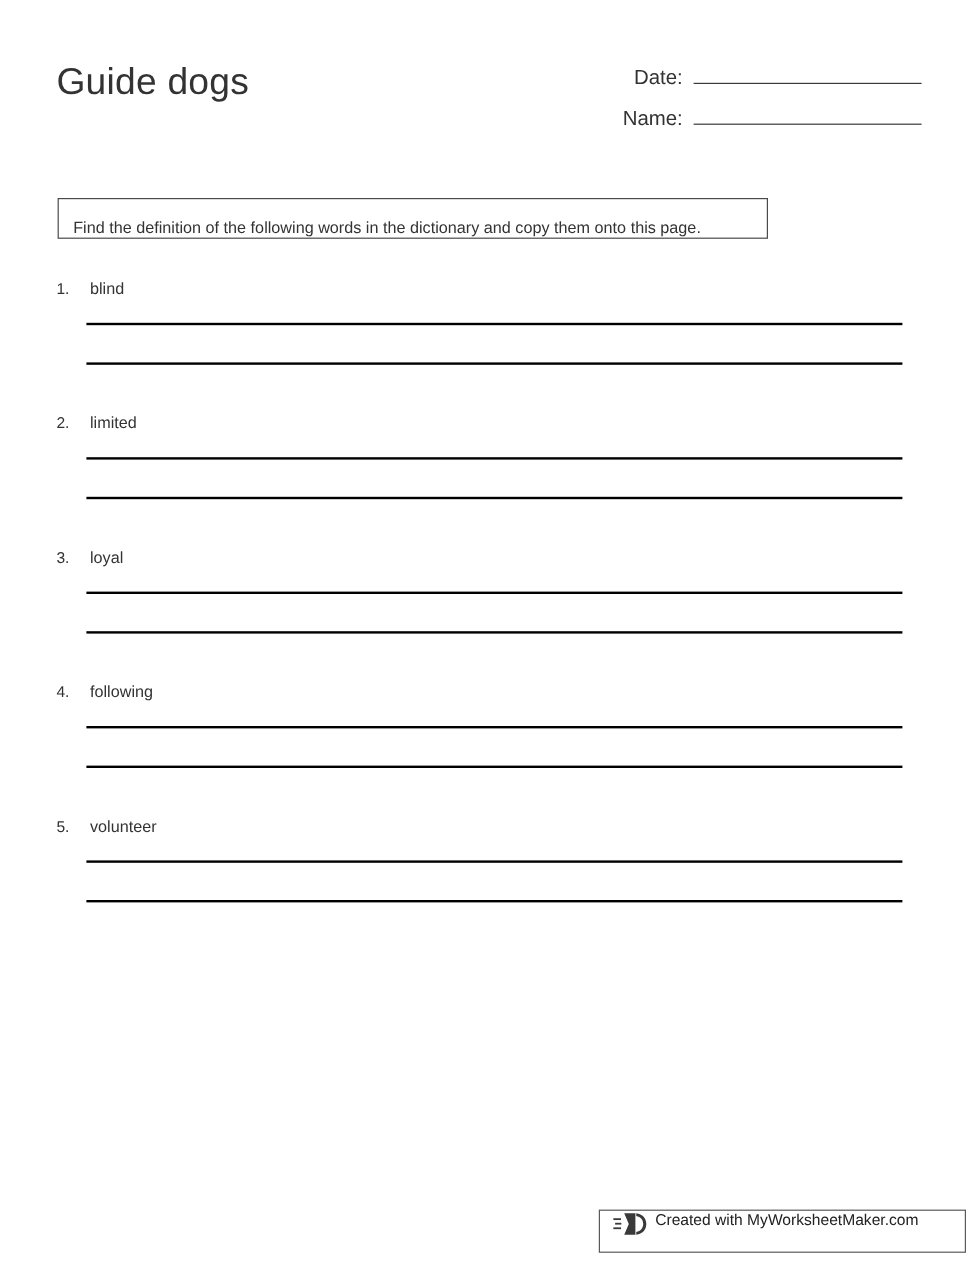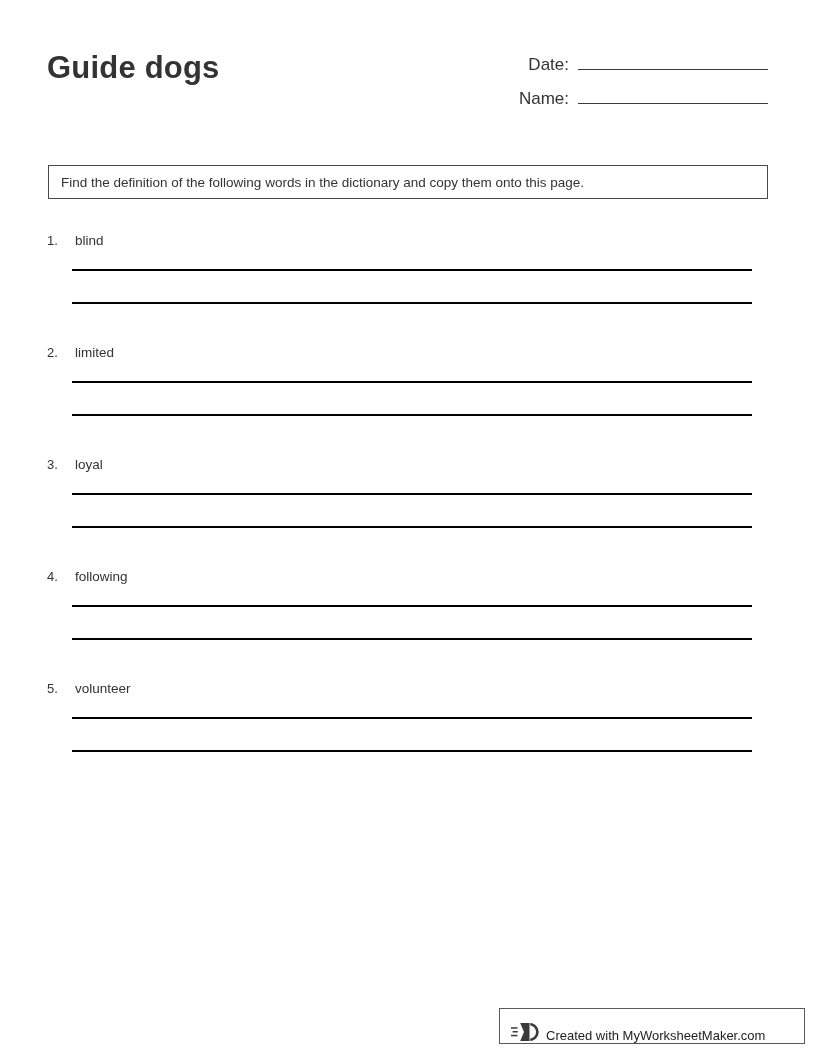--- a/index.html
+++ b/index.html
@@ -22,7 +22,7 @@
     left: 47px;
     top: 48px;
     font-size: 31px;
-    font-weight: 700;
+    font-weight: 400;
     letter-spacing: 0.2px;
     color: #333333;
     line-height: 40px;

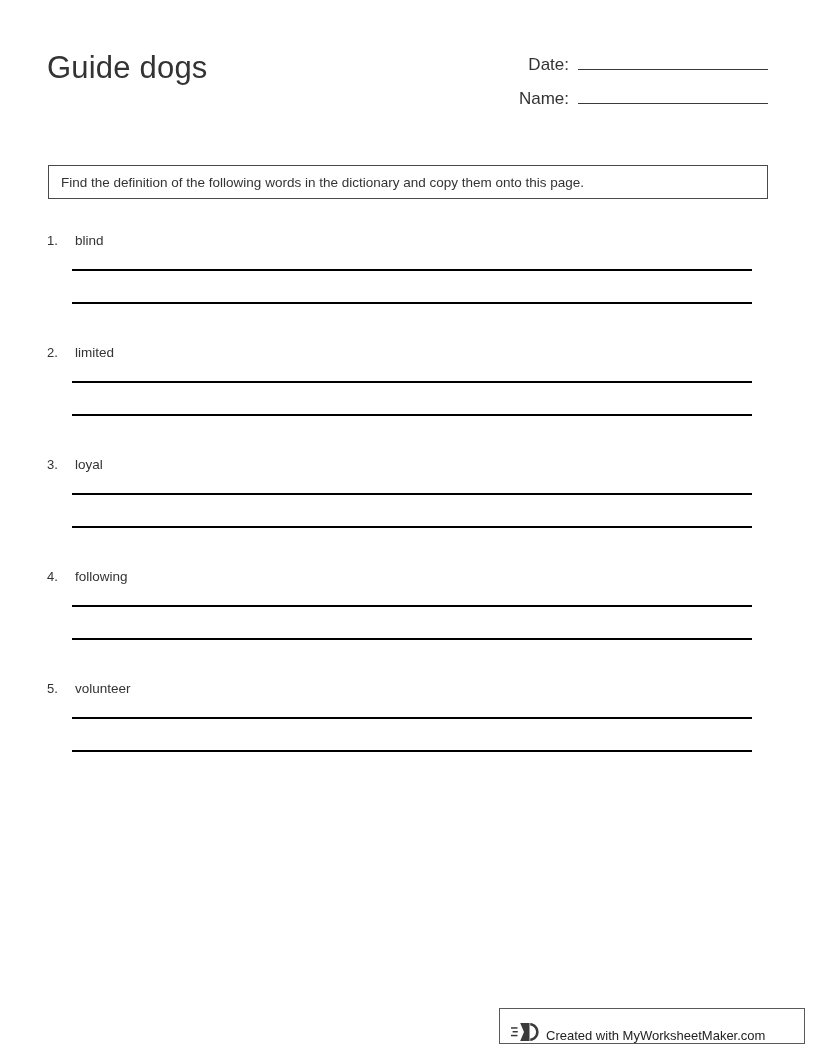--- a/index.html
+++ b/index.html
@@ -59,12 +59,12 @@
     position: absolute;
     left: 48px;
     top: 165px;
-    width: 720px;
+    width: 592px;
     height: 34px;
     border: 1.2px solid #4a4a4a;
     box-sizing: border-box;
     display: flex;
-    align-items: center;
+    align-items: flex-end;
   }
   .instruction-text {
     font-size: 13.5px;

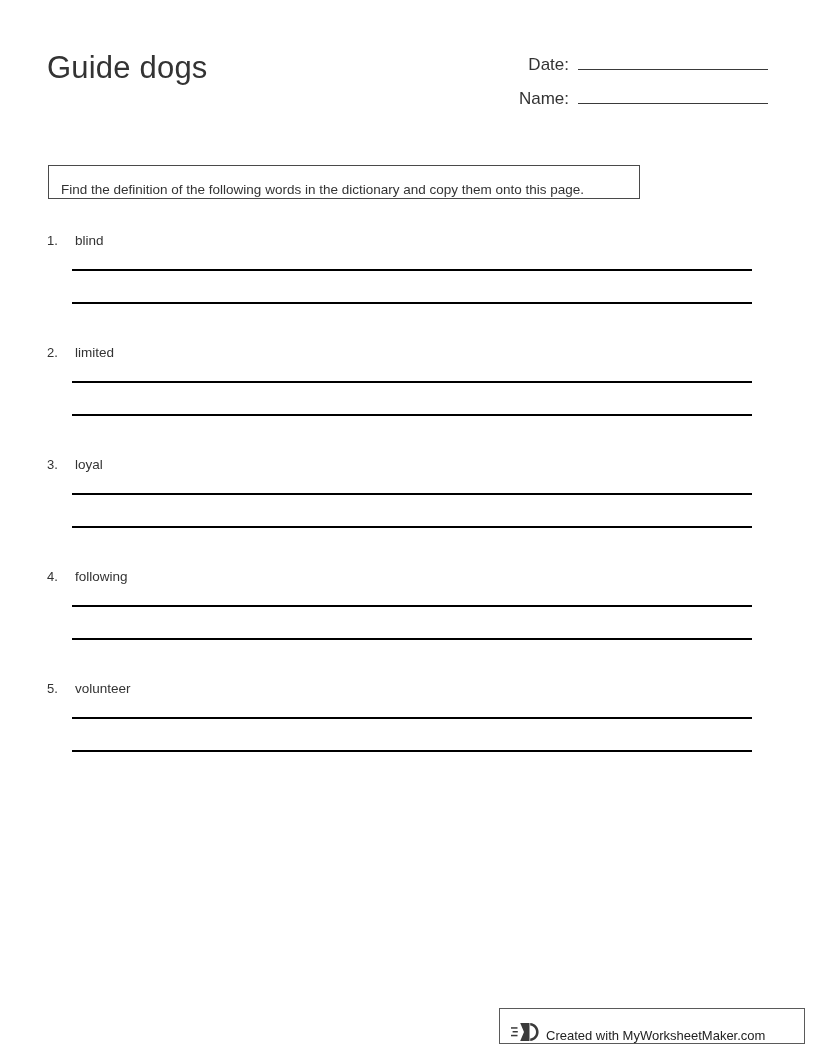--- a/index.html
+++ b/index.html
@@ -128,7 +128,7 @@
     border: 1.2px solid #5a5a5a;
     box-sizing: border-box;
     display: flex;
-    align-items: flex-end;
+    align-items: flex-start;
     background: #ffffff;
   }
   .footer-logo {

